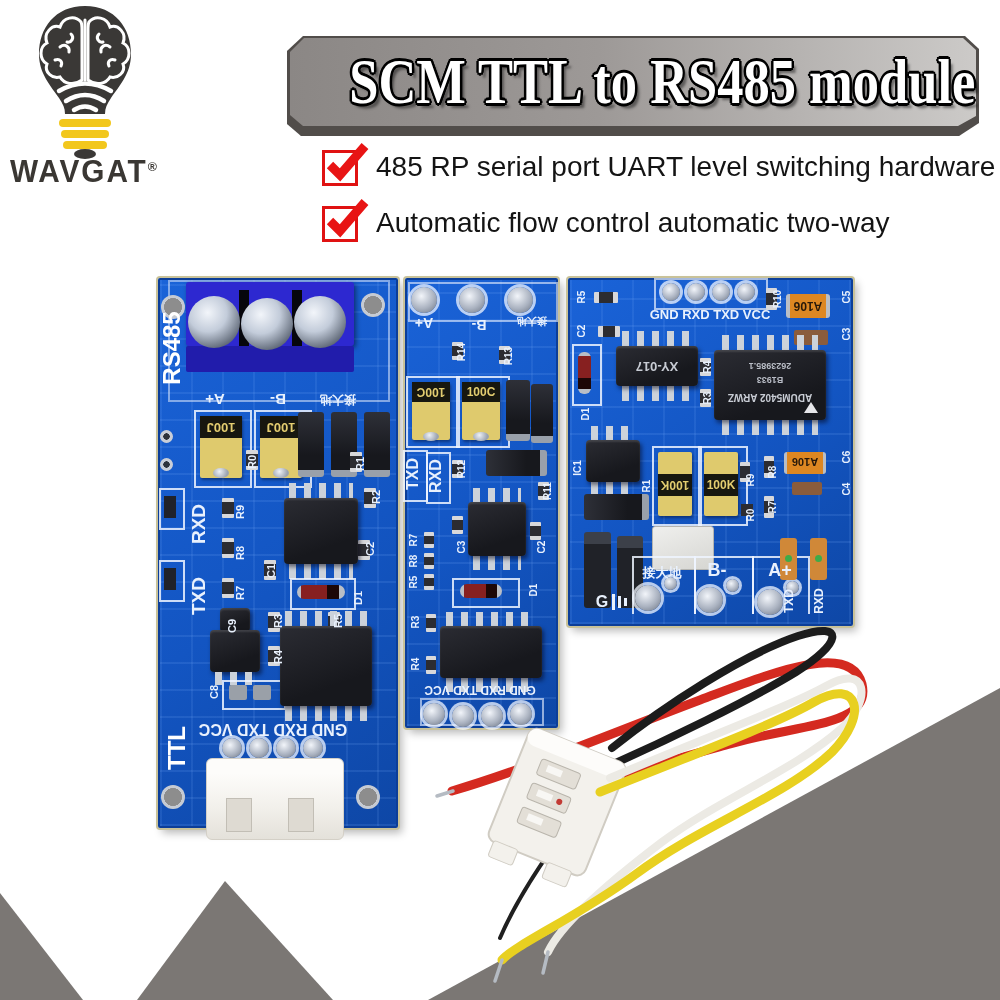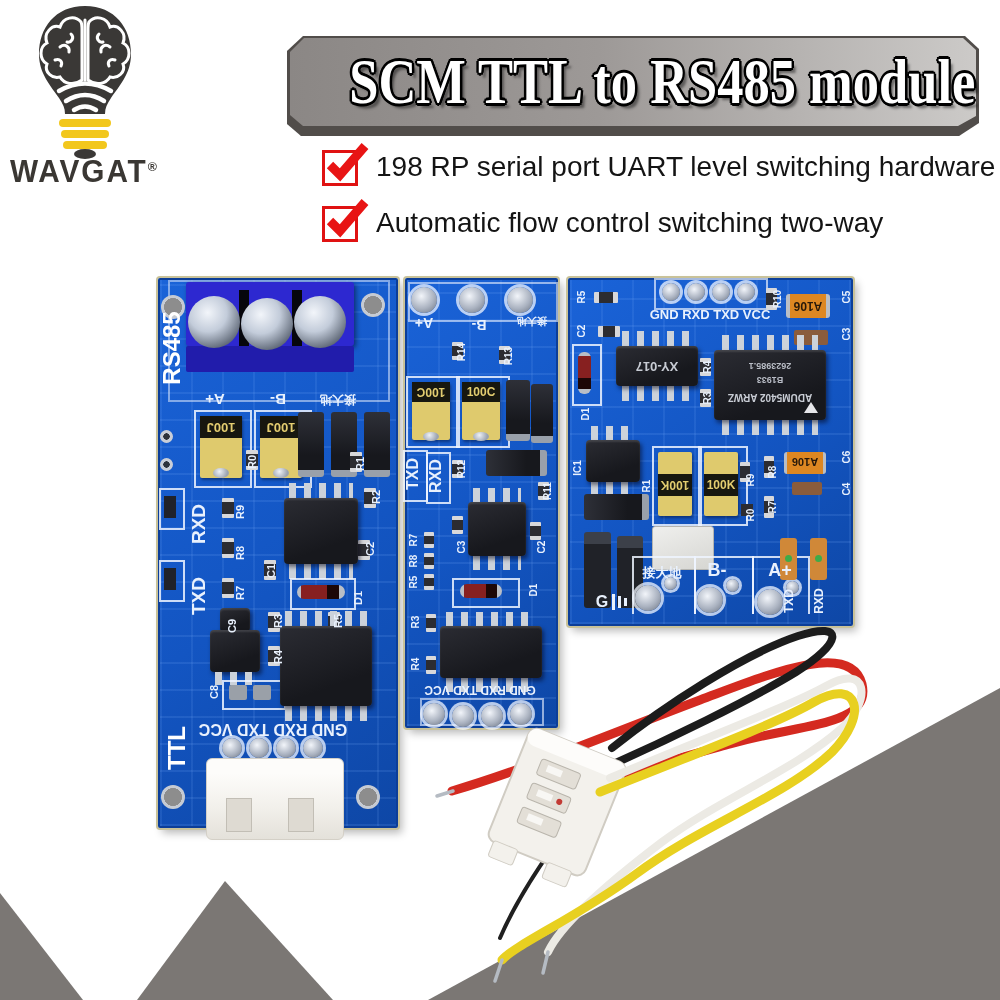--- a/index.html
+++ b/index.html
@@ -104,7 +104,7 @@
         <path d="M7,24 L17,34 L42,5" stroke="#e81414" stroke-width="9" fill="none"></path>
       </svg>
     </div>
-    <div class="feat-text">198 RP serial port UART level switching hardware</div>
+    <div class="feat-text">485 RP serial port UART level switching hardware</div>
   </div>
   <div class="check-row" style="top:203px">
     <div class="checkbox">

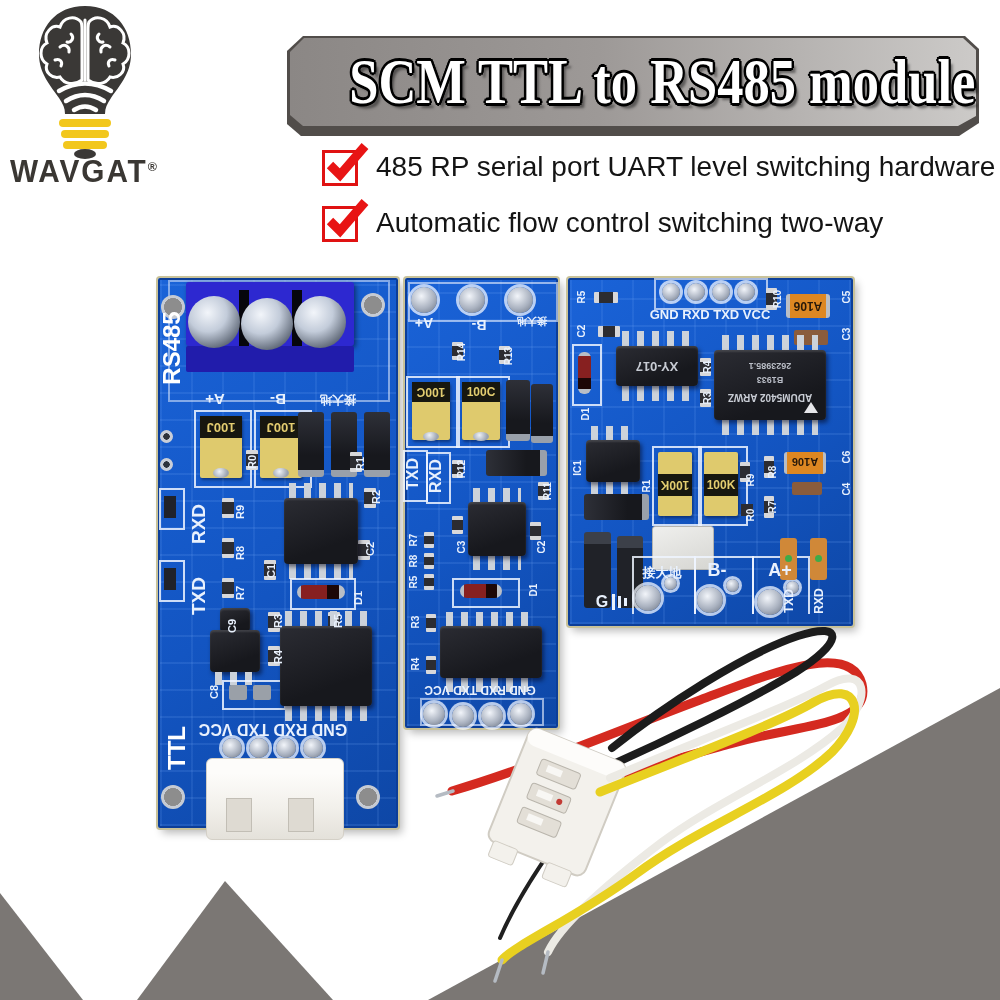--- a/index.html
+++ b/index.html
@@ -112,7 +112,7 @@
         <path d="M7,24 L17,34 L42,5" stroke="#e81414" stroke-width="9" fill="none"></path>
       </svg>
     </div>
-    <div class="feat-text">Automatic flow control switching two-way</div>
+    <div class="feat-text">Automatic flow control automatic two-way</div>
   </div>
 
   <svg class="abs" style="left:0;top:0" width="1000" height="1000">

